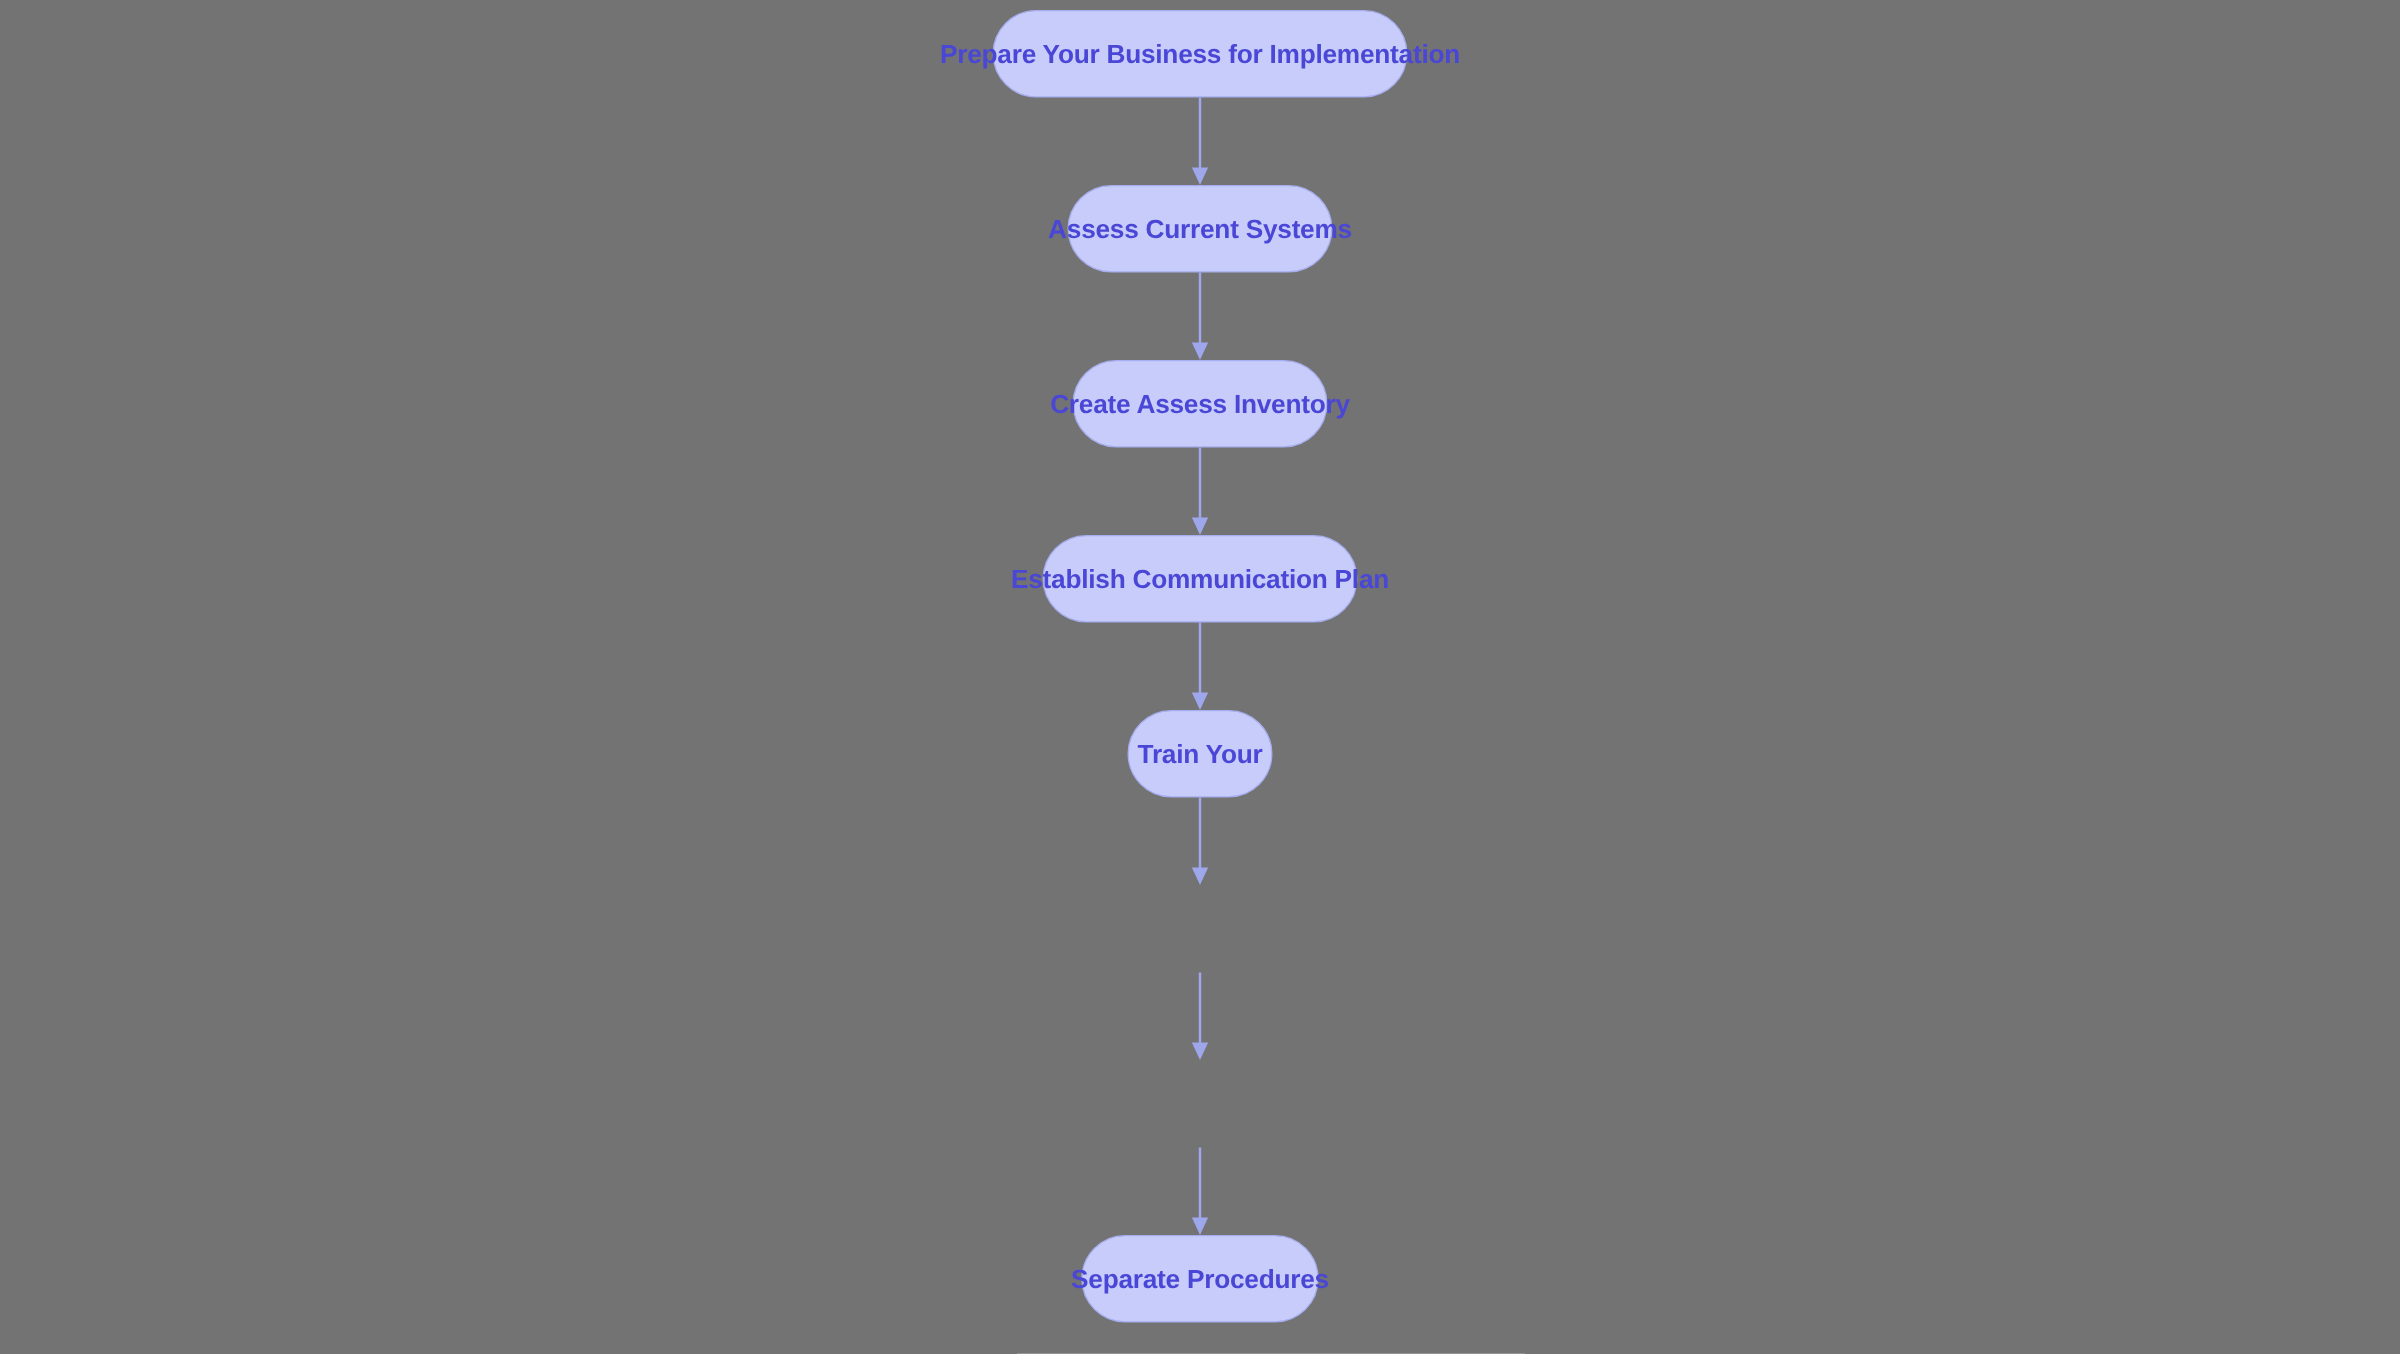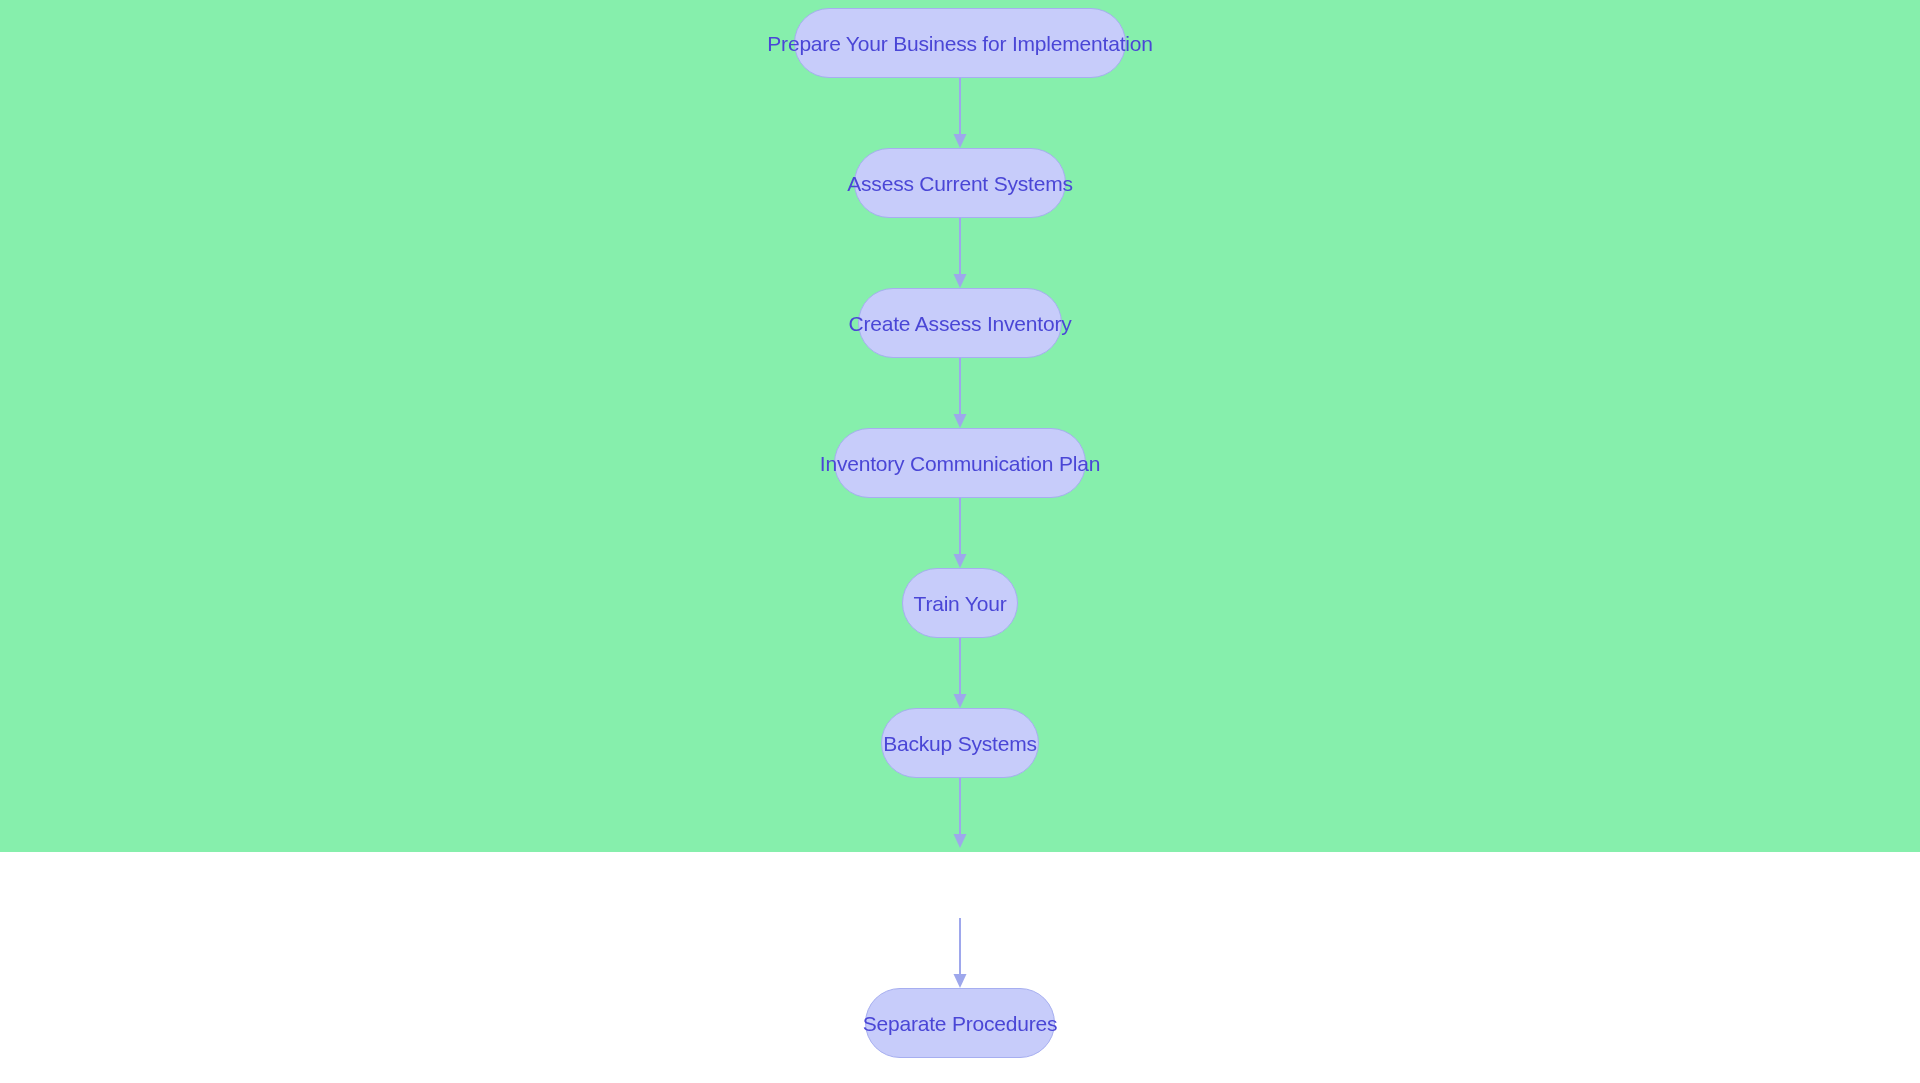--- a/index.html
+++ b/index.html
@@ -17,8 +17,9 @@
   #flowchart {
     position: relative;
     width: 1920px;
-    height: 852px;
-    background: #86efac;
+    height: 1083px;
+    background: #737373;
+    font-weight: bold;
   }
 
   .flow-column {

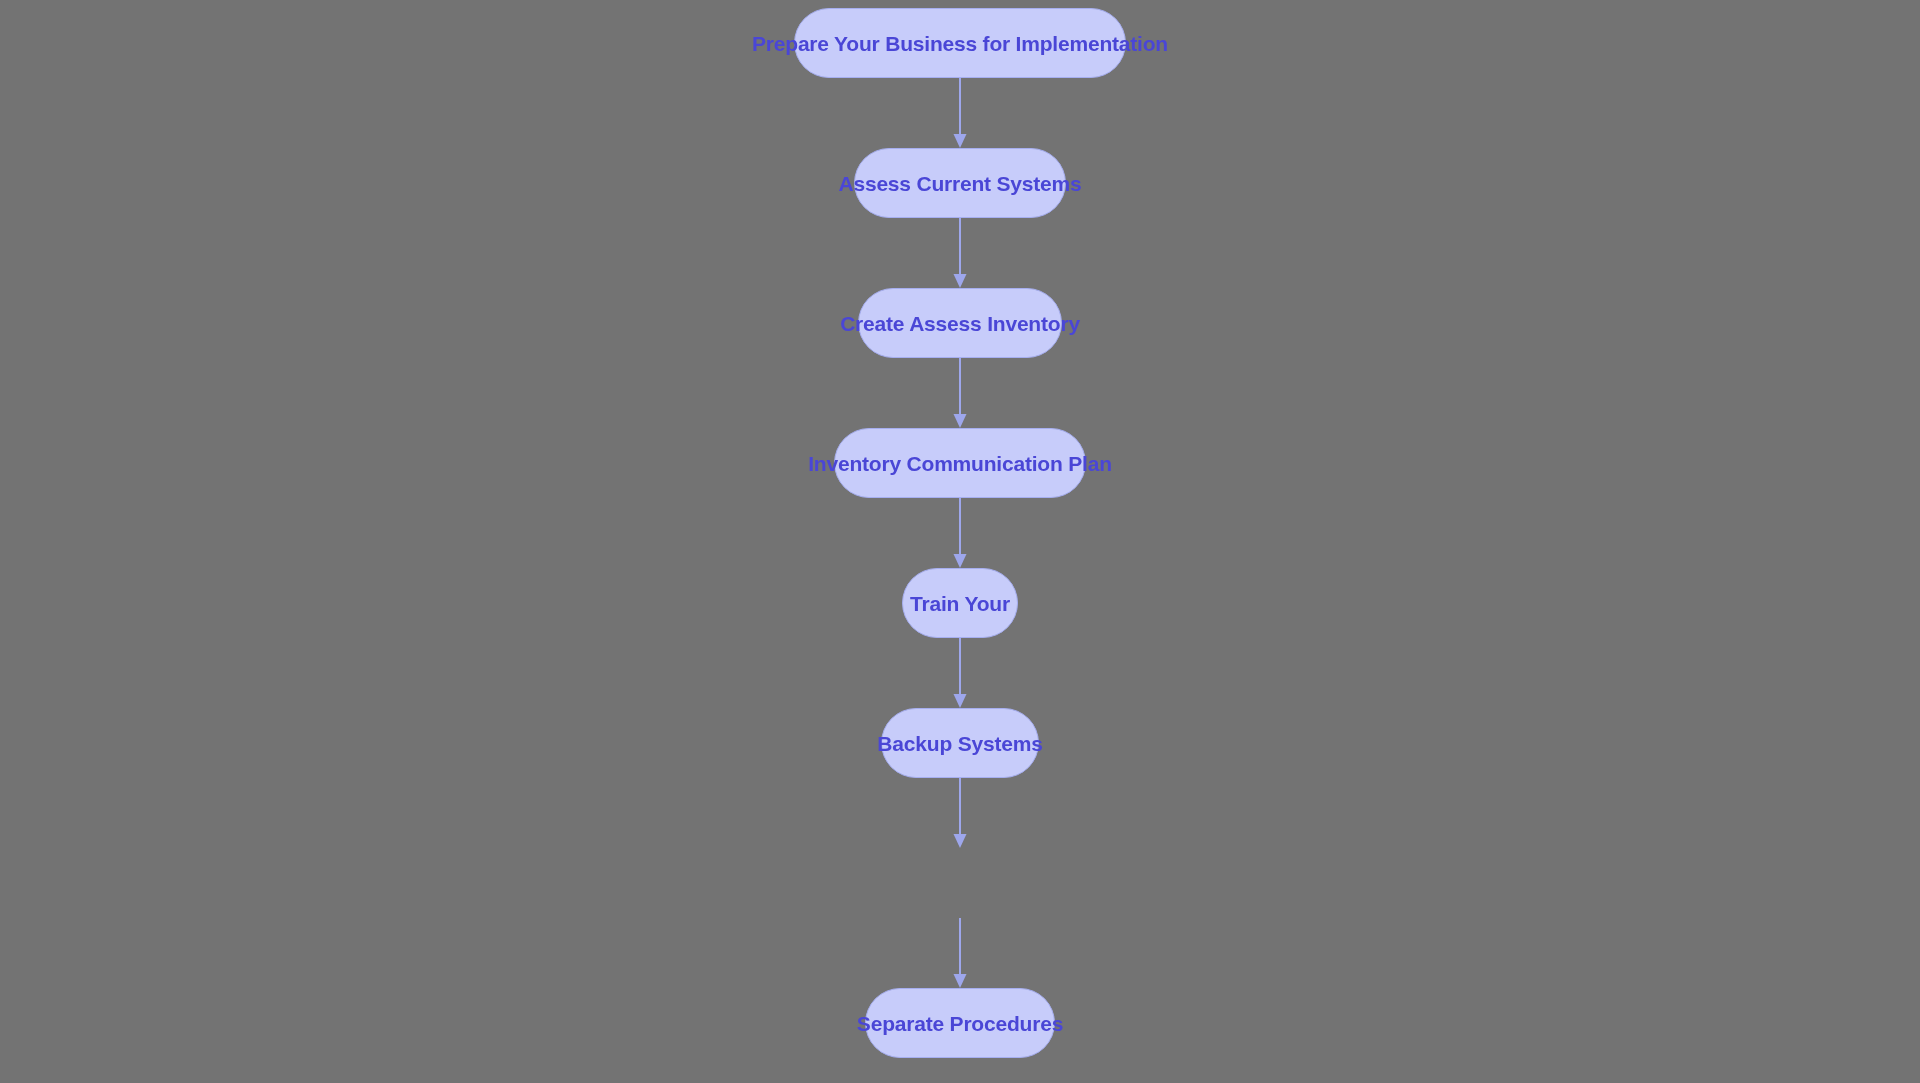--- a/index.html
+++ b/index.html
@@ -118,7 +118,7 @@
     </div>
 
     <div class="node" style="top:428px; width:252px;">
-      <span class="node-label">Inventory Communication Plan</span>
+      <span class="node-label">Establish Communication Plan</span>
     </div>
     <div class="connector" style="top:498px;">
       <svg viewBox="0 0 24 70" xmlns="http://www.w3.org/2000/svg" aria-hidden="true">

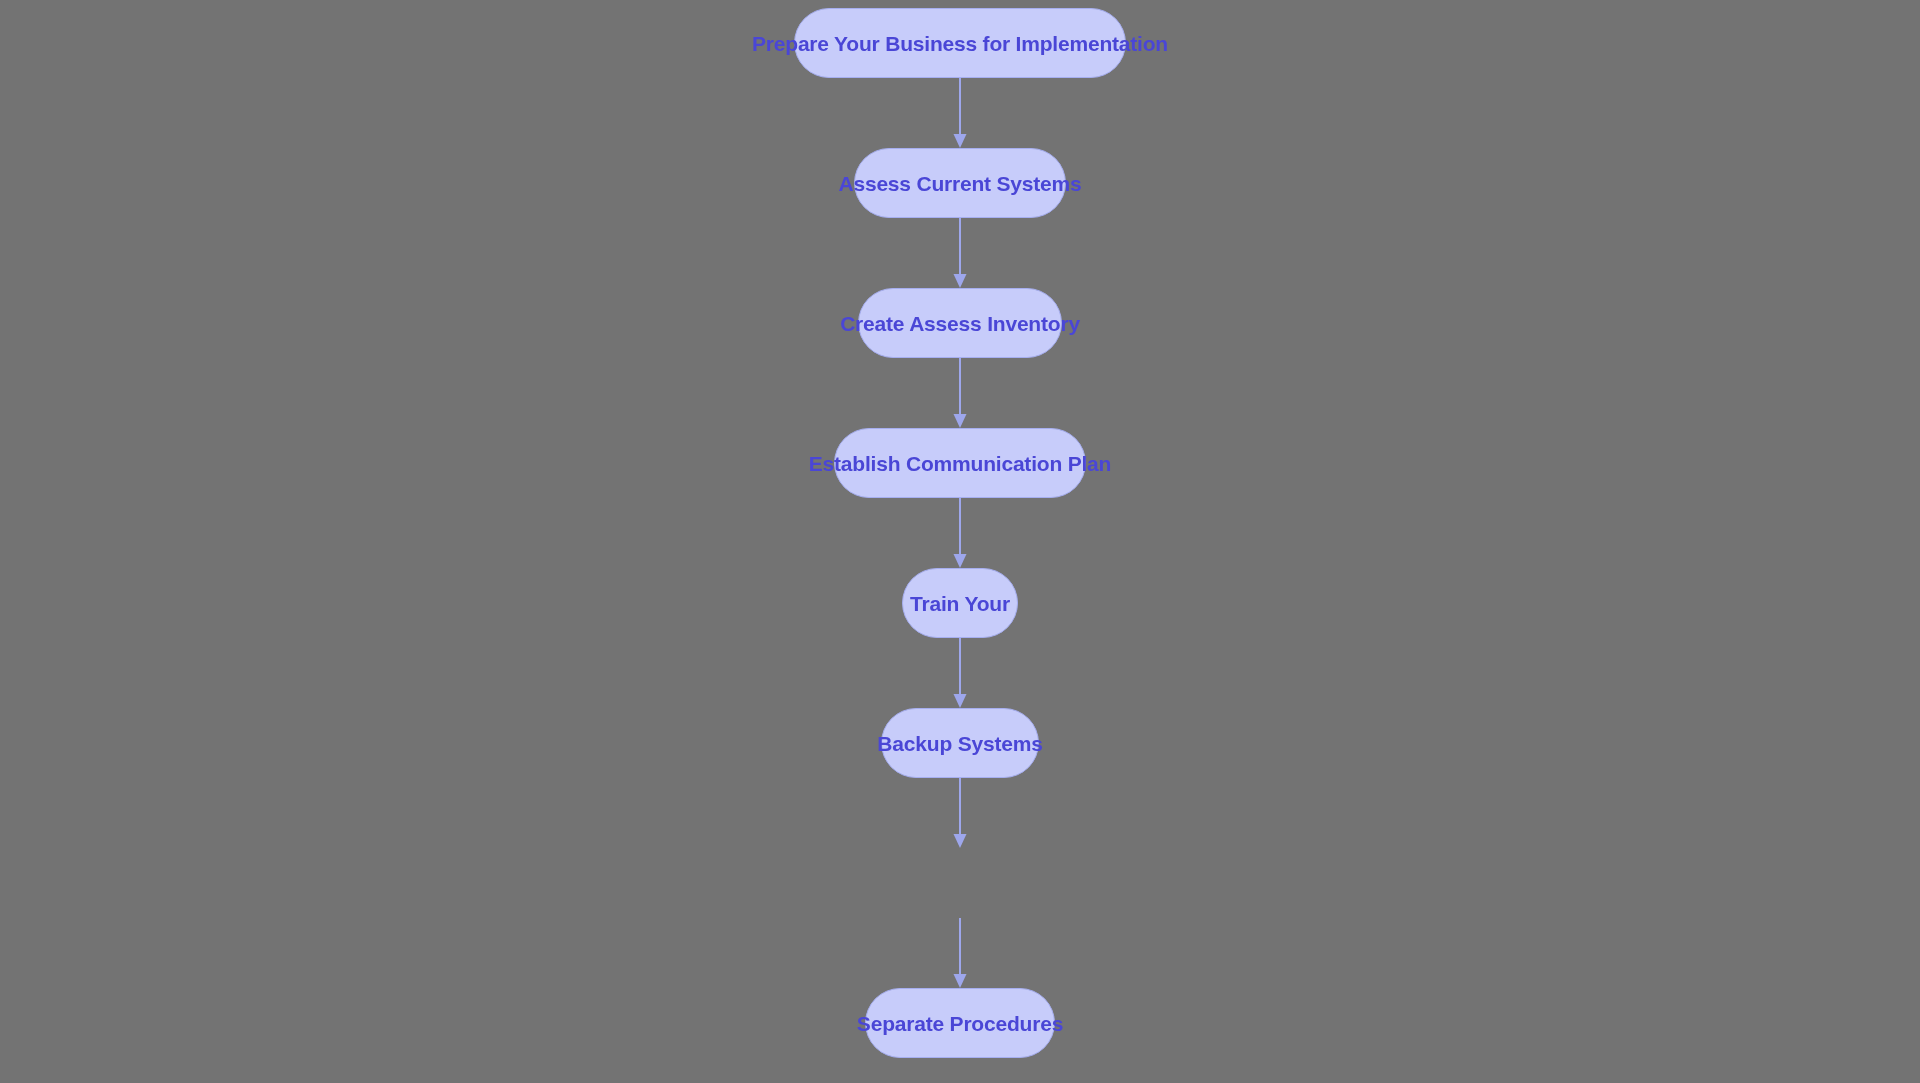--- a/index.html
+++ b/index.html
@@ -137,9 +137,6 @@
       </svg>
     </div>
 
-    <div class="node" style="top:708px; width:158px;">
-      <span class="node-label">Backup Systems</span>
-    </div>
     <div class="connector" style="top:778px;">
       <svg viewBox="0 0 24 70" xmlns="http://www.w3.org/2000/svg" aria-hidden="true">
         <path class="conn-line" d="M12 0 L12 58"></path>

